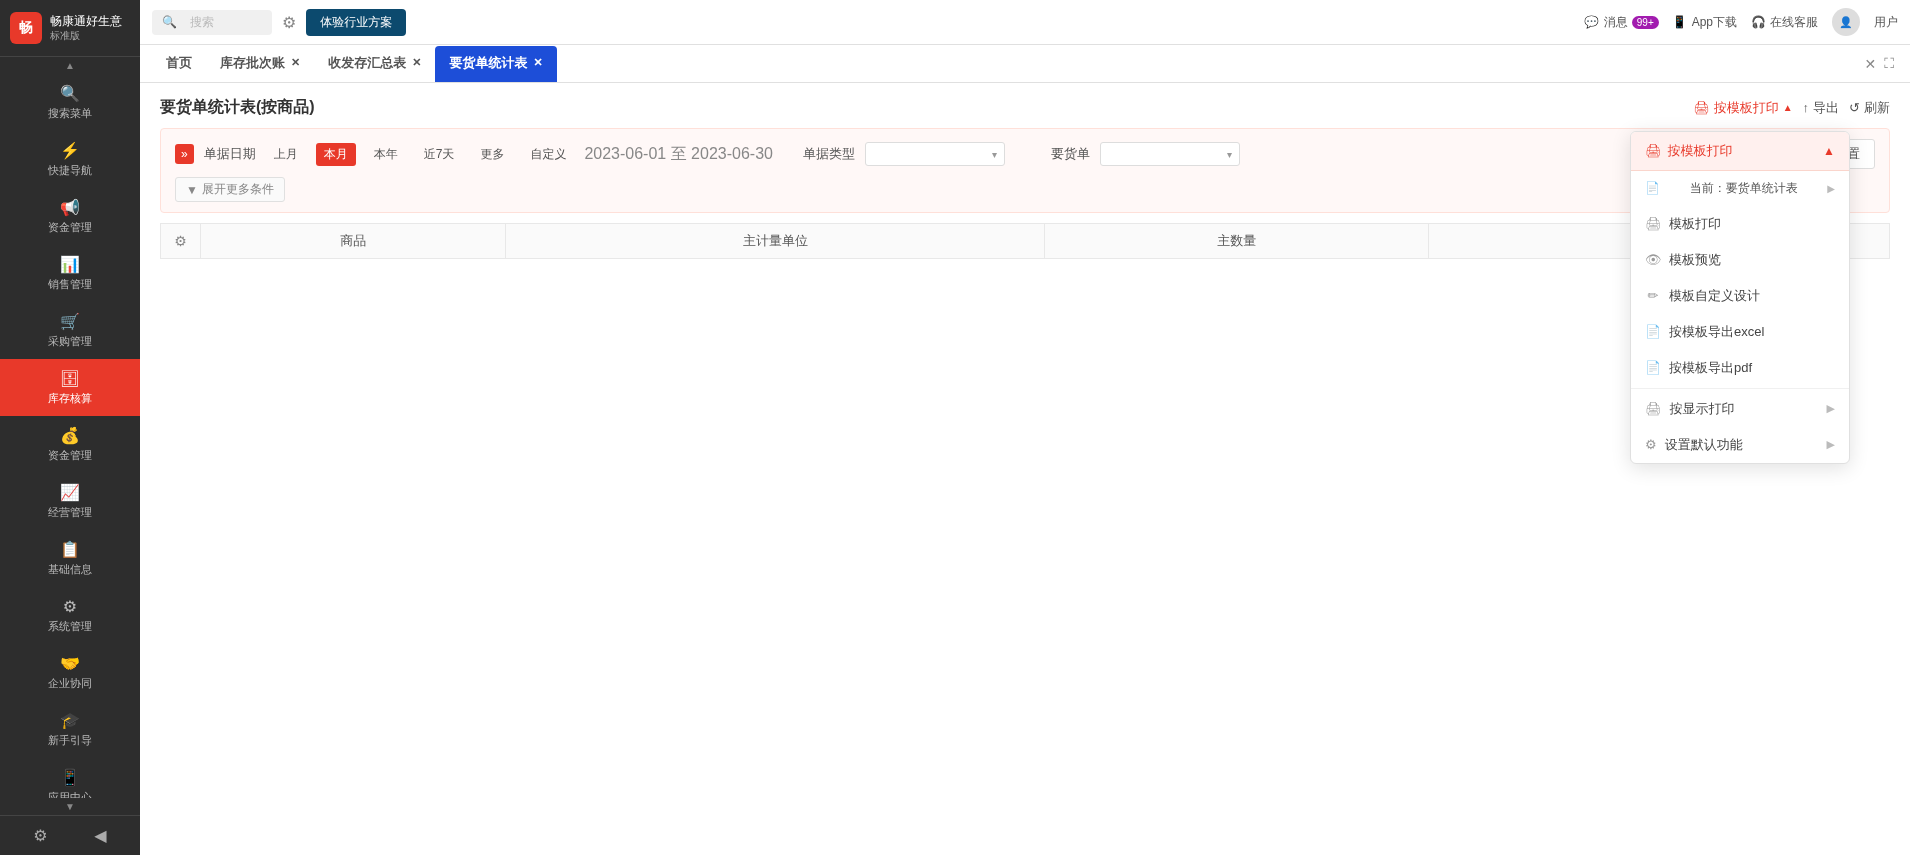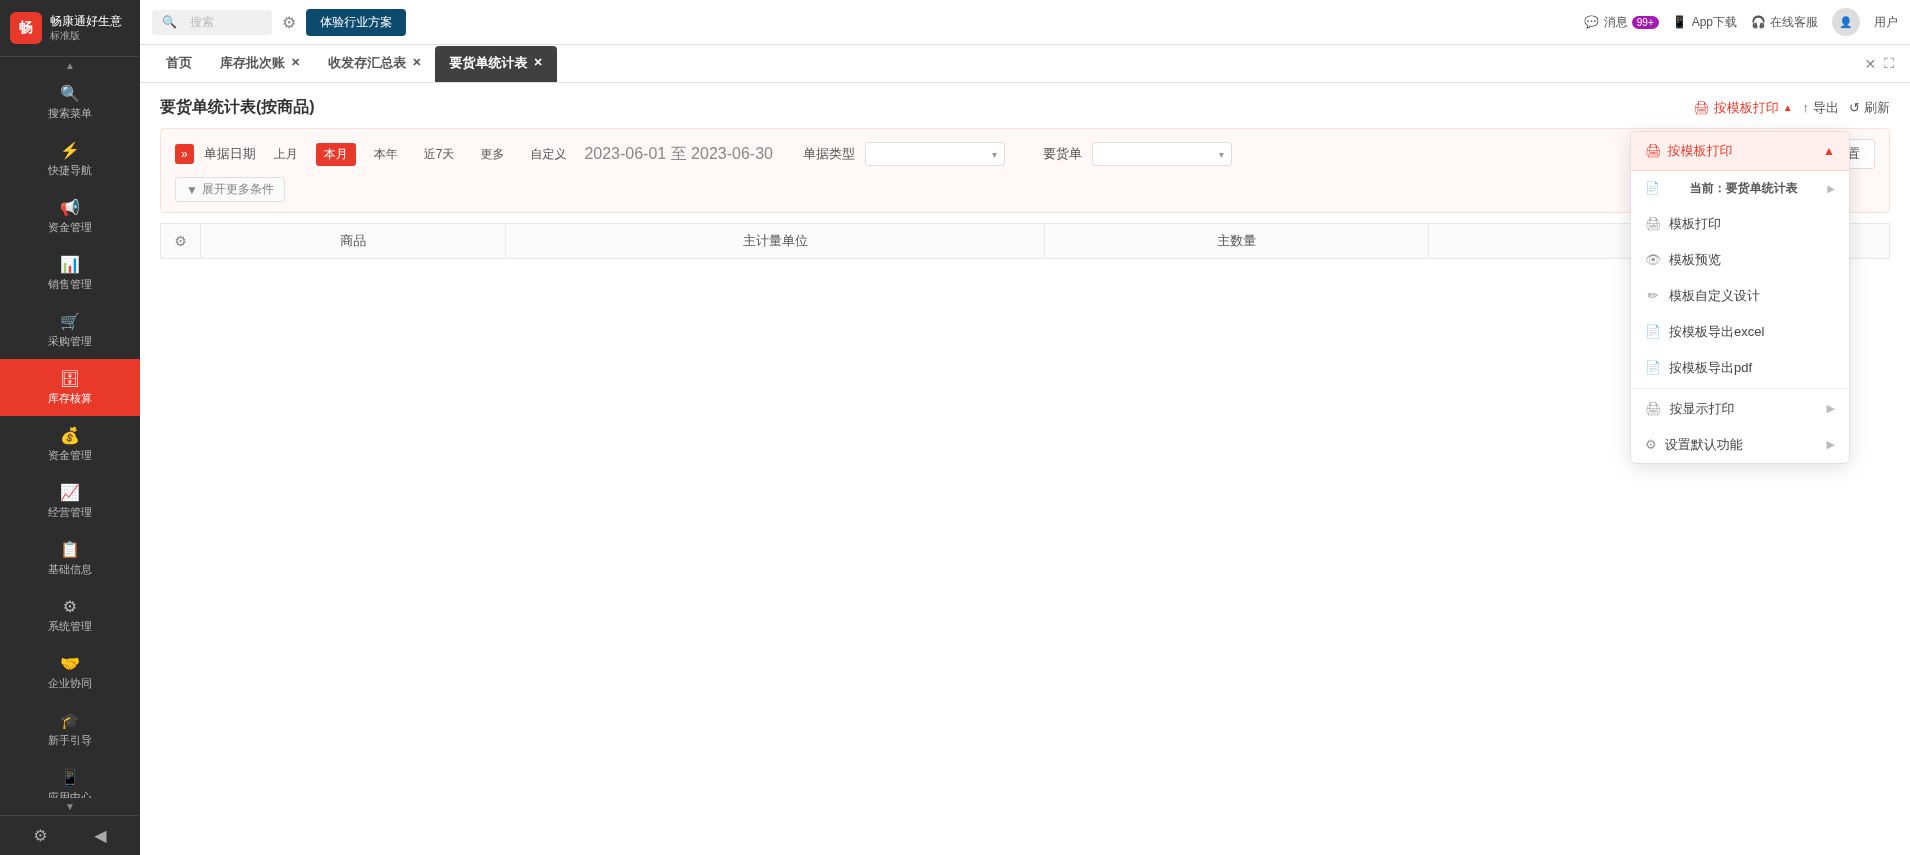--- a/index.html
+++ b/index.html
@@ -127,7 +127,7 @@
       white-space: nowrap;
       font-weight: bold;
     }
-    .tab-item.active { color: #fff; background: #404040; border-radius: 4px 4px 0 0; }
+    .tab-item.active { color: #fff; background: #1d4ed8; border-radius: 4px 4px 0 0; }
     .tab-close { font-size: 11px; color: inherit; }
 
     

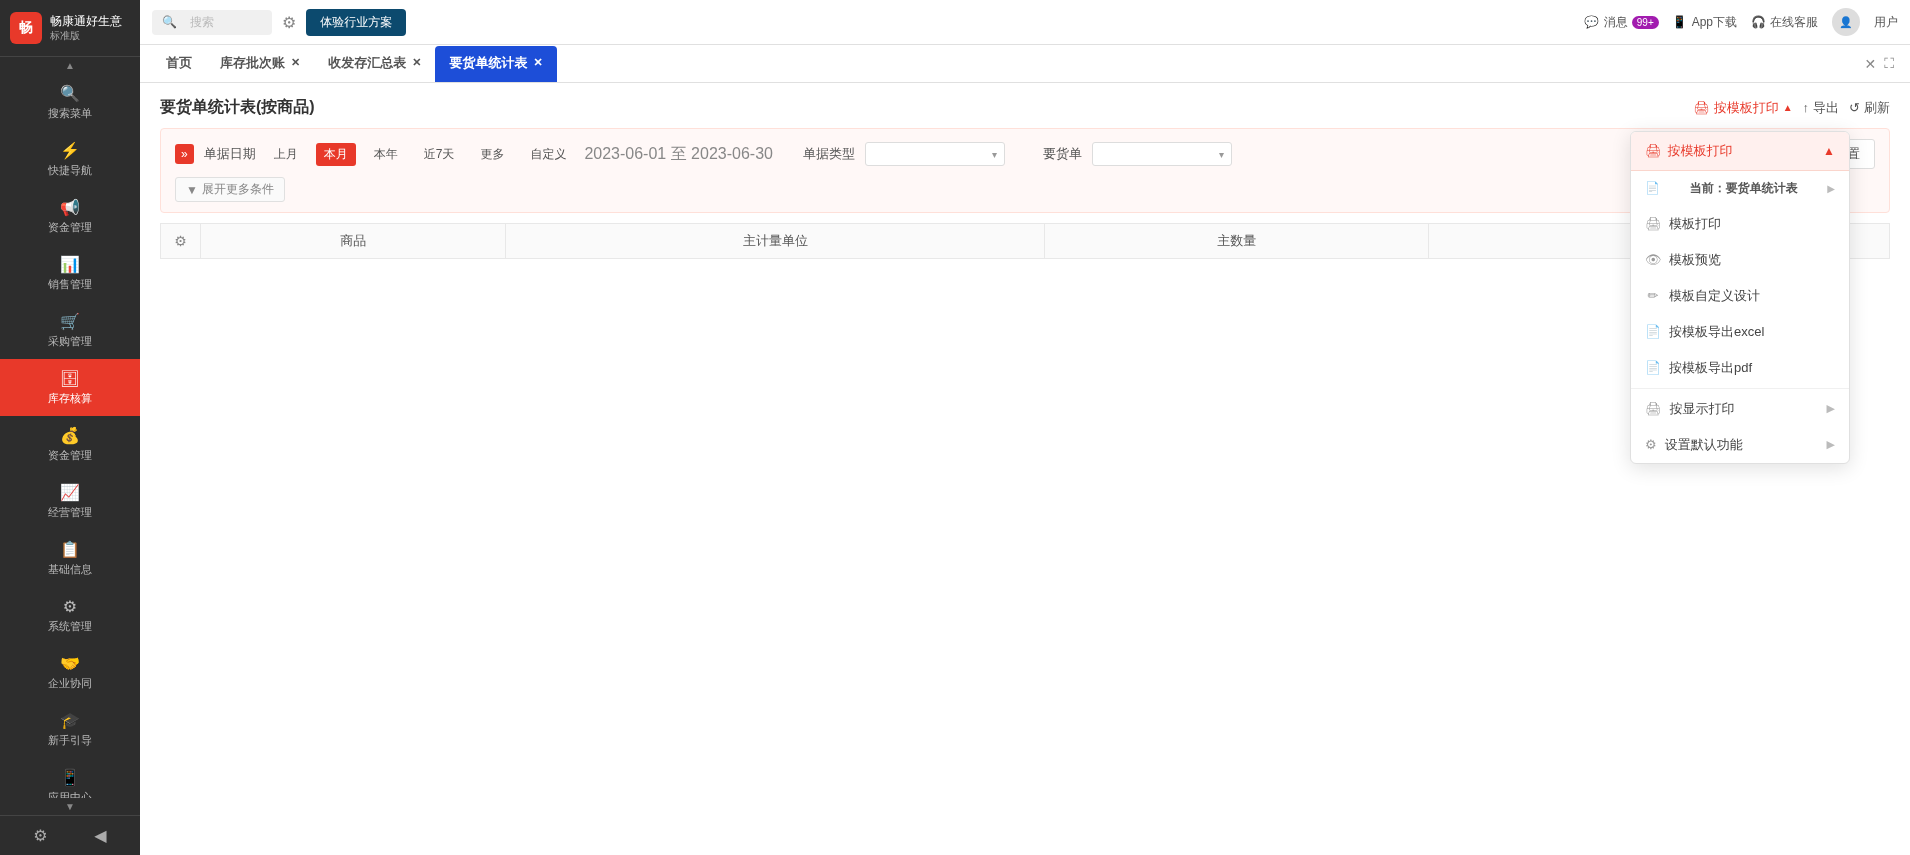--- a/index.html
+++ b/index.html
@@ -483,7 +483,7 @@
           </select>
         </div>
 
-        <span class="filter-label" style="margin-left:28px;">要货单</span>
+        <span class="filter-label" style="margin-left:36px;">要货单</span>
         <div class="select-wrap">
           <select class="filter-select">
             <option></option>

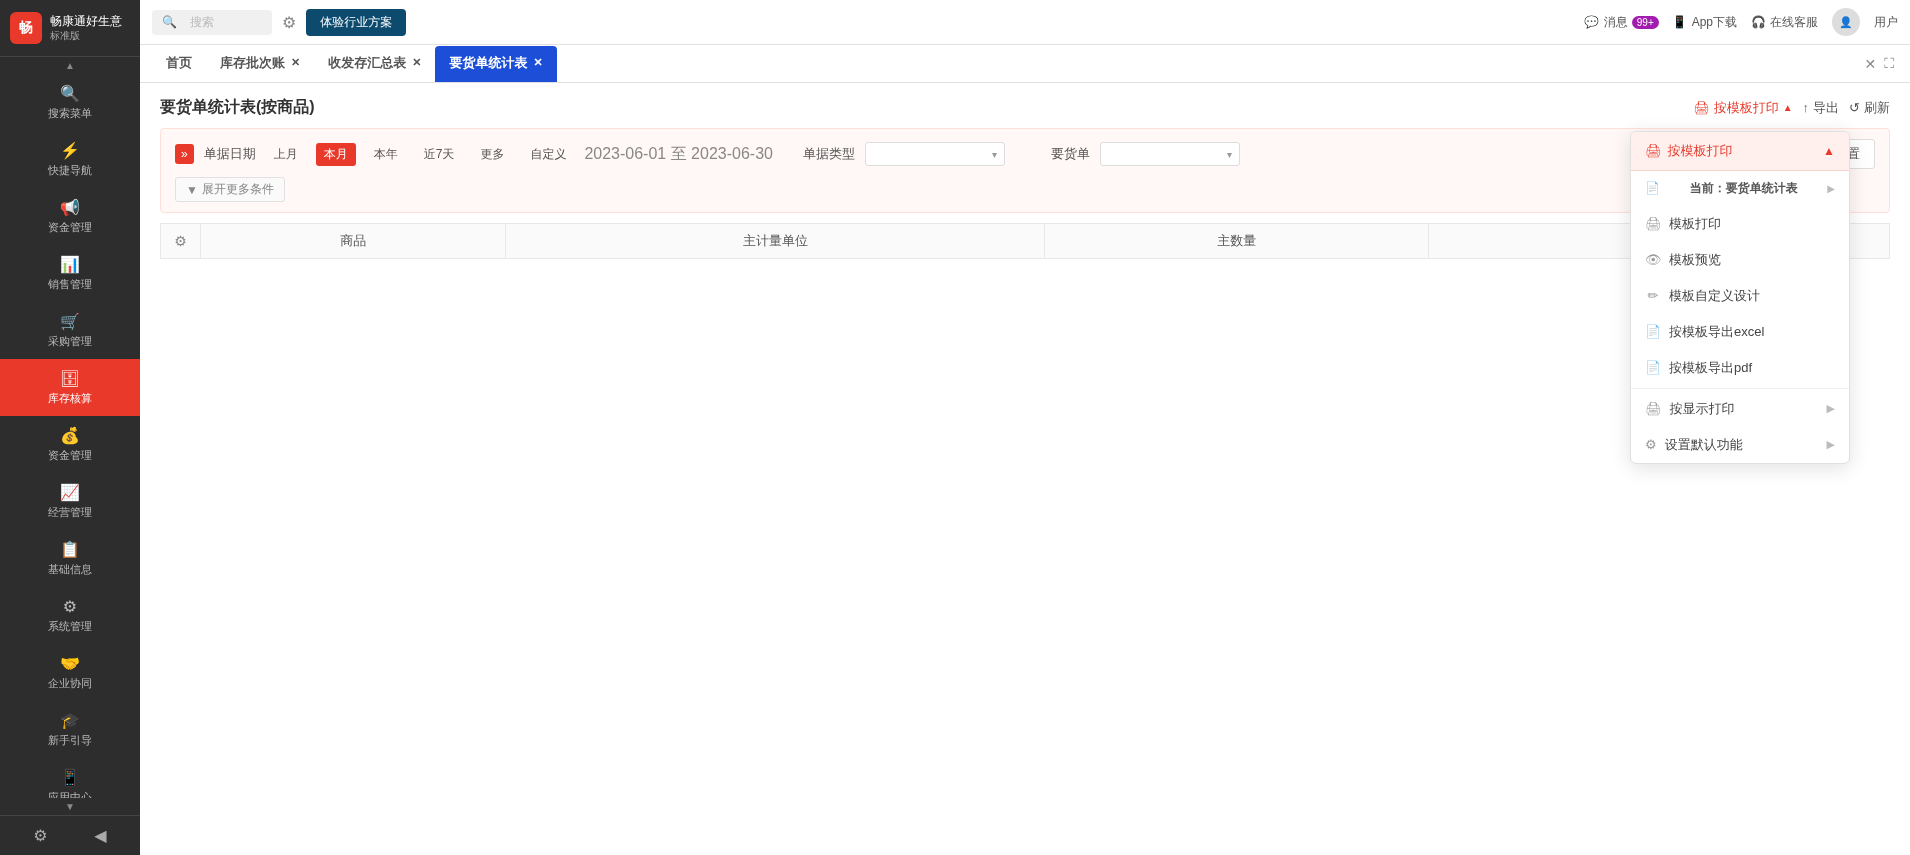--- a/index.html
+++ b/index.html
@@ -261,7 +261,7 @@
       padding: 9px 14px; font-size: 12px; color: #888;
       display: flex; align-items: center; justify-content: space-between;
     }
-    .current-label-text { color: #555; font-weight: bold; }
+    .current-label-text { color: #555; }
 
     
     .window-btn { color: #888; font-size: 14px; cursor: pointer; padding: 2px 4px; }

